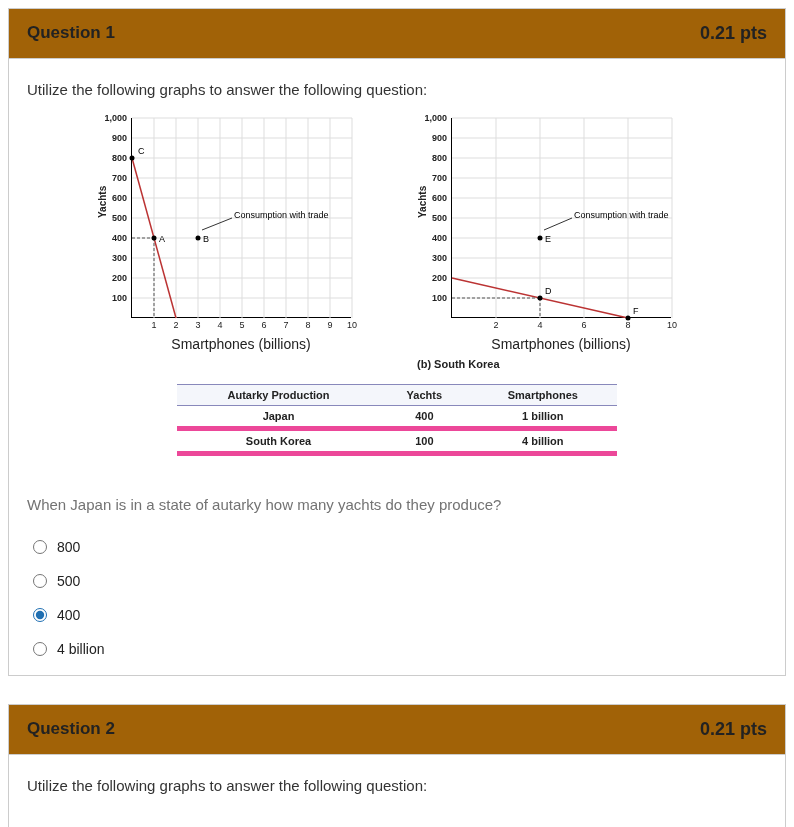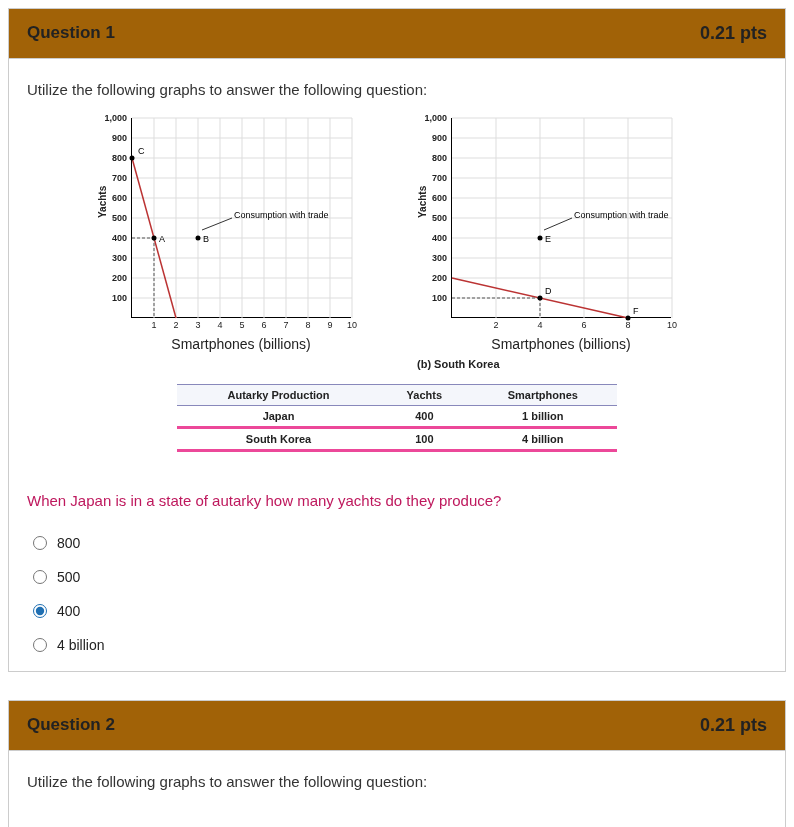--- a/index.html
+++ b/index.html
@@ -56,7 +56,7 @@
   .table-wrap table { width: 100%; border-collapse: collapse; }
   .table-wrap th, .table-wrap td { padding: 4px 8px; text-align: center; font-weight: bold; }
   .table-wrap thead th { border-top: 1px solid #88b; border-bottom: 1px solid #88b; background: #f4f6fb; }
-  .table-wrap tbody tr { border-bottom: 3px solid #ec4899; }
+  .table-wrap tbody tr { border-bottom: 5px solid #ec4899; }
   .table-wrap td.rowhead { font-weight: 700; text-align: center; }
   .subq { font-size: 15px; color: #be185d; margin: 40px 0 26px; }
   .options { display: flex; flex-direction: column; gap: 18px; padding-left: 6px; }

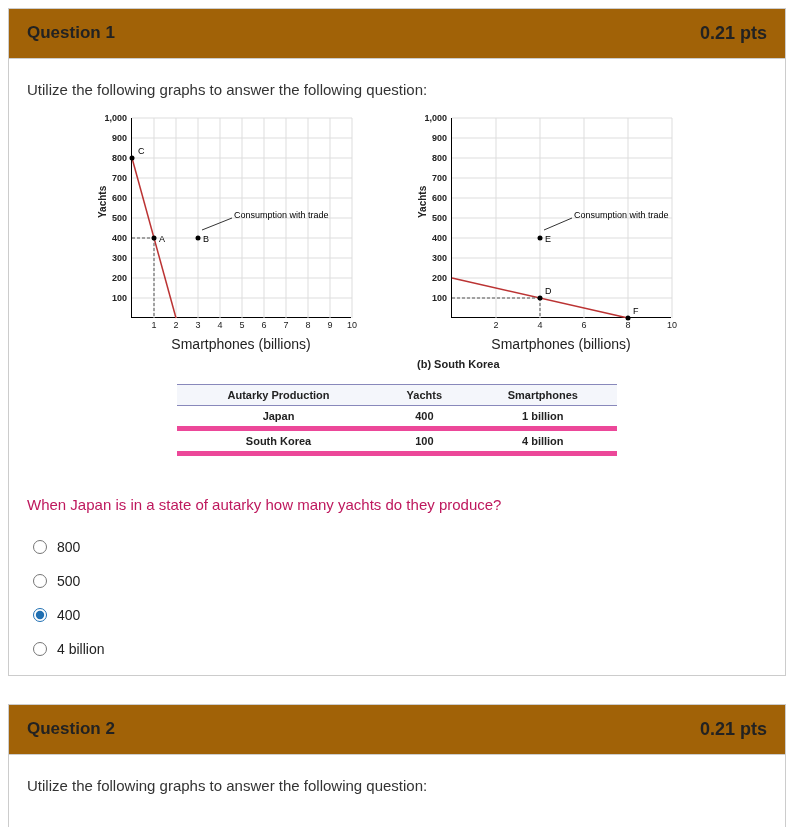--- a/index.html
+++ b/index.html
@@ -58,7 +58,7 @@
   .table-wrap thead th { border-top: 1px solid #88b; border-bottom: 1px solid #88b; background: #f4f6fb; }
   .table-wrap tbody tr { border-bottom: 5px solid #ec4899; }
   .table-wrap td.rowhead { font-weight: 700; text-align: center; }
-  .subq { font-size: 15px; color: #be185d; margin: 40px 0 26px; }
+  .subq { font-size: 15px; color: #737373; margin: 40px 0 26px; }
   .options { display: flex; flex-direction: column; gap: 18px; padding-left: 6px; }
   .opt { display: flex; align-items: center; gap: 10px; font-size: 14px; }
   .opt input { width: 14px; height: 14px; accent-color: #1f6fb2; }

